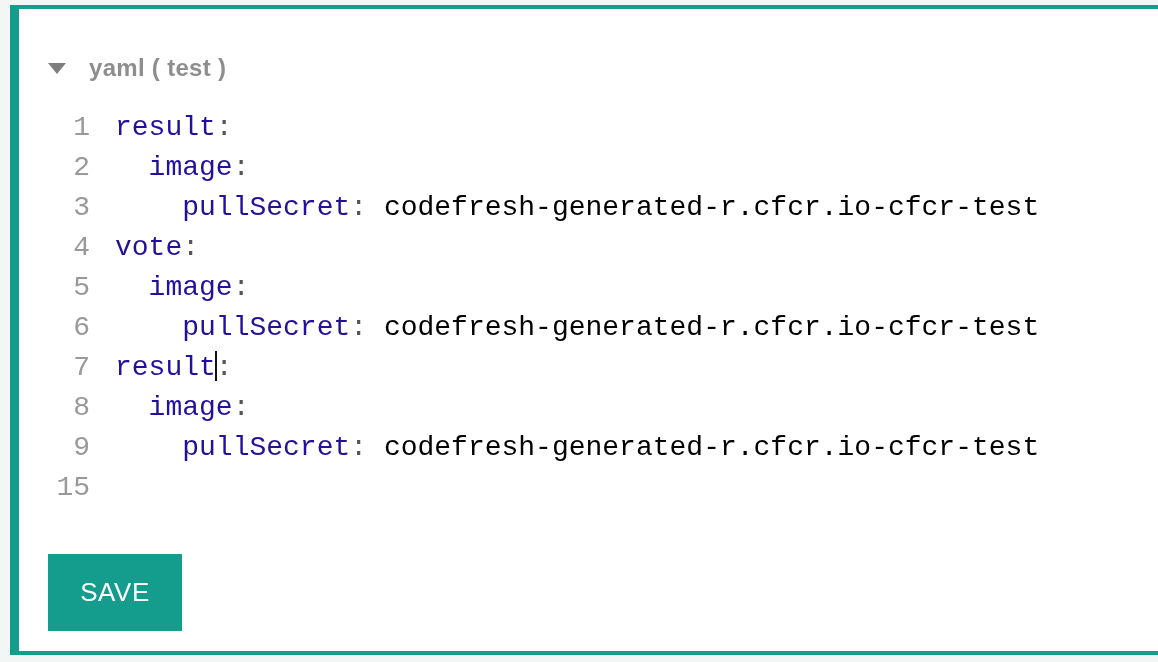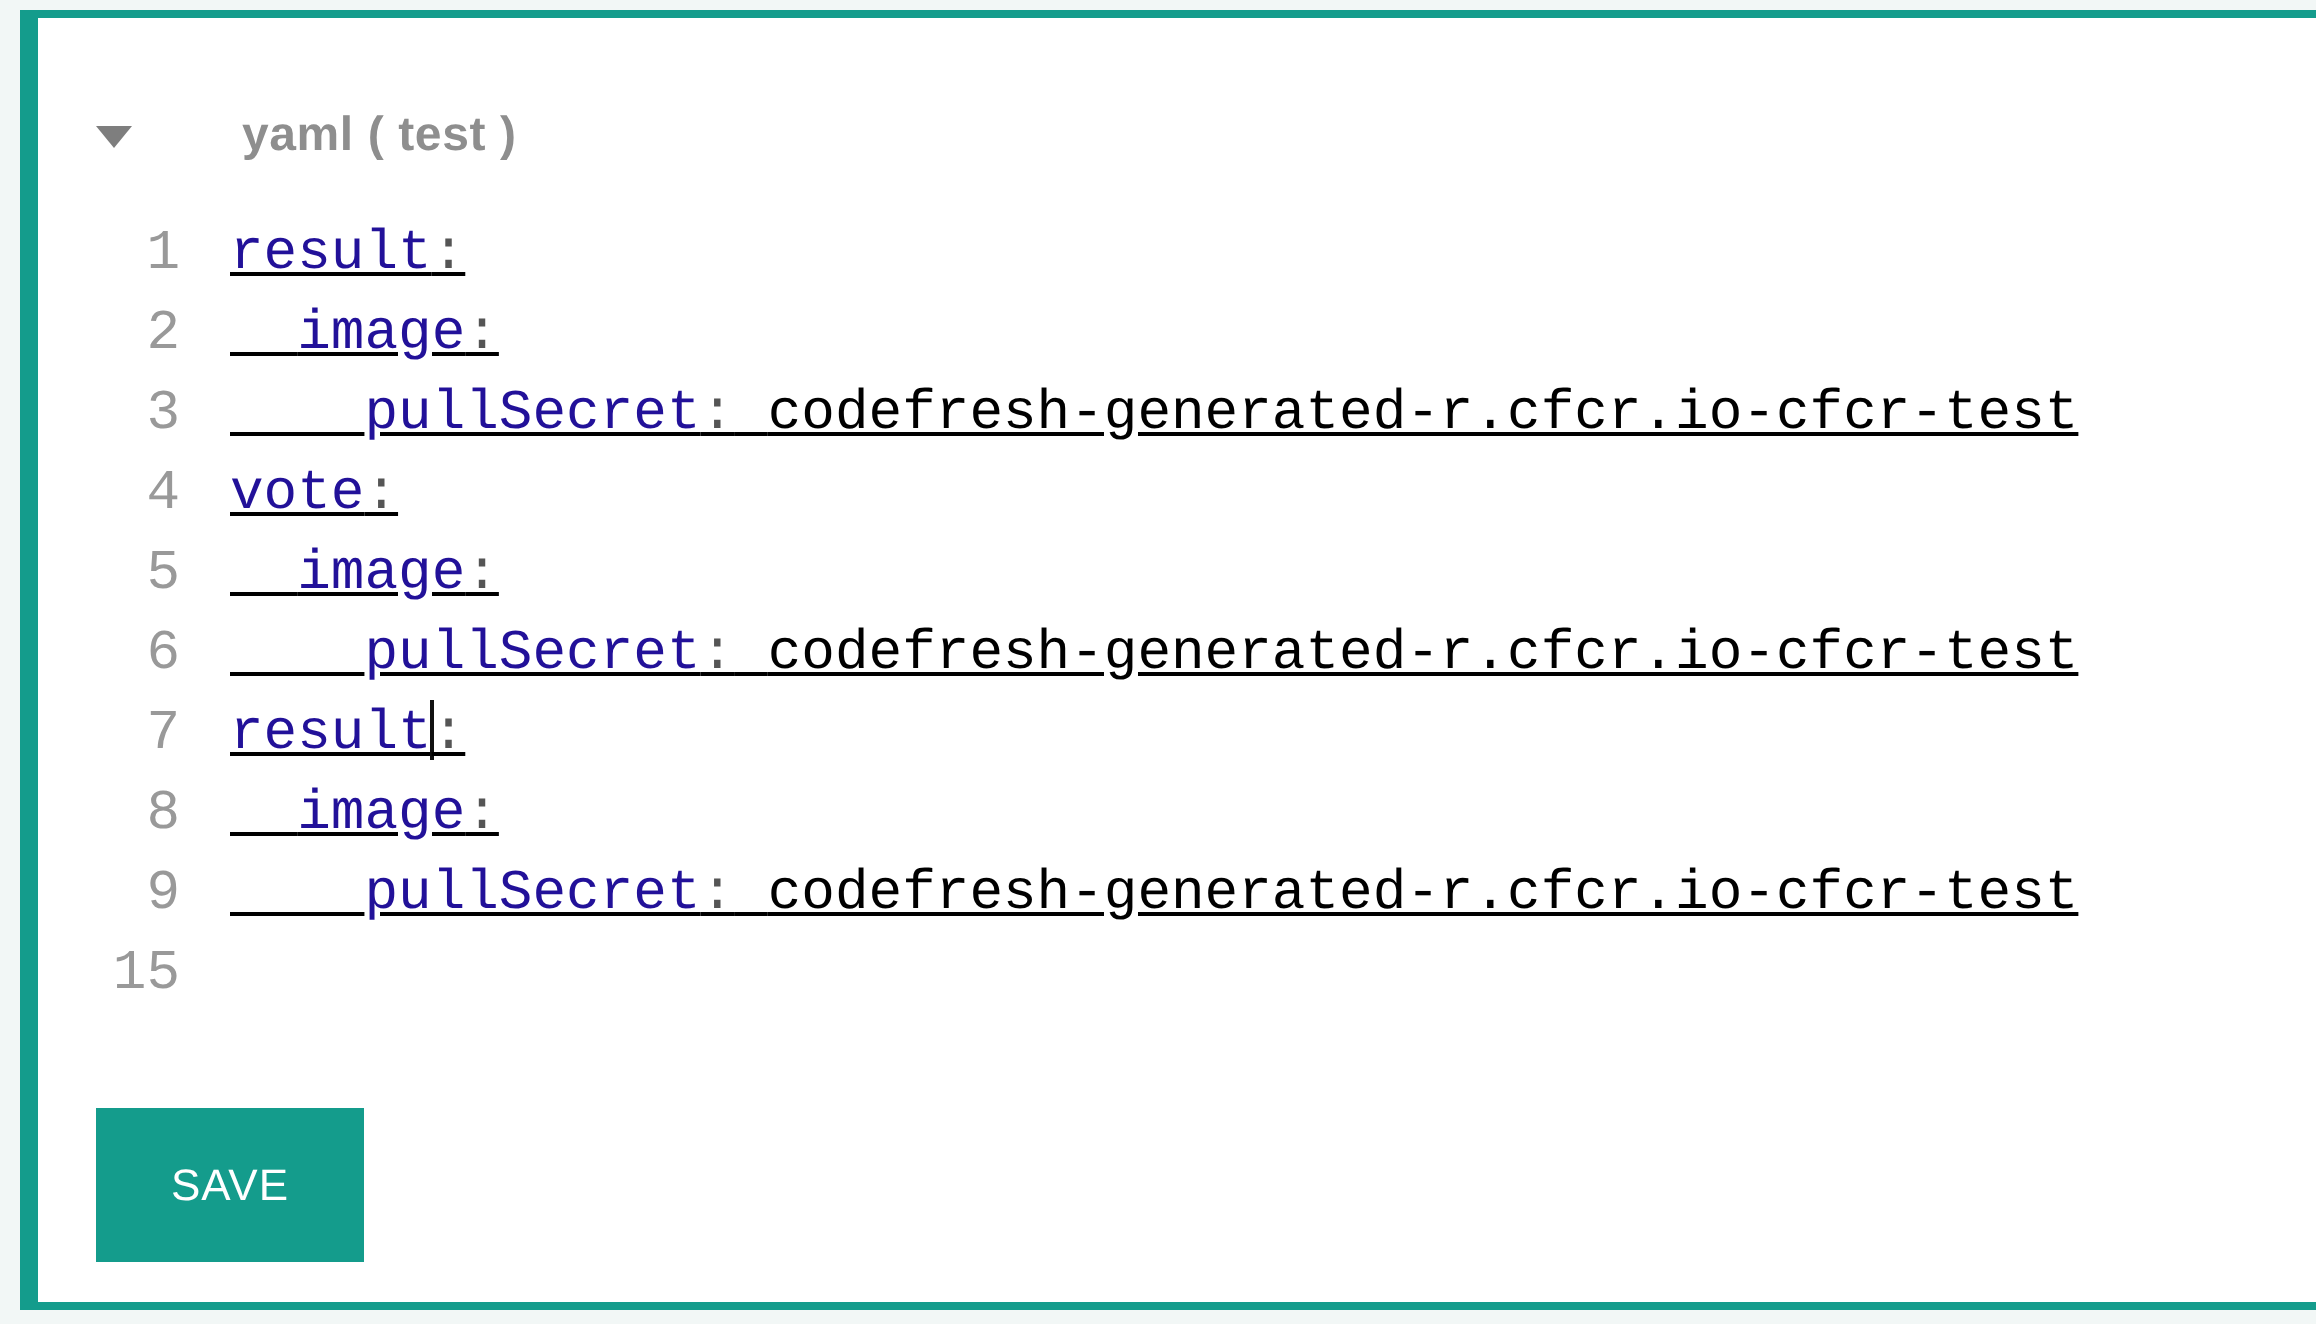--- a/index.html
+++ b/index.html
@@ -22,7 +22,6 @@
     align-items: center;
     height: 28px;
     cursor: pointer;
-    gap: 32px;
   }
   .tri {
     width: 0; height: 0;

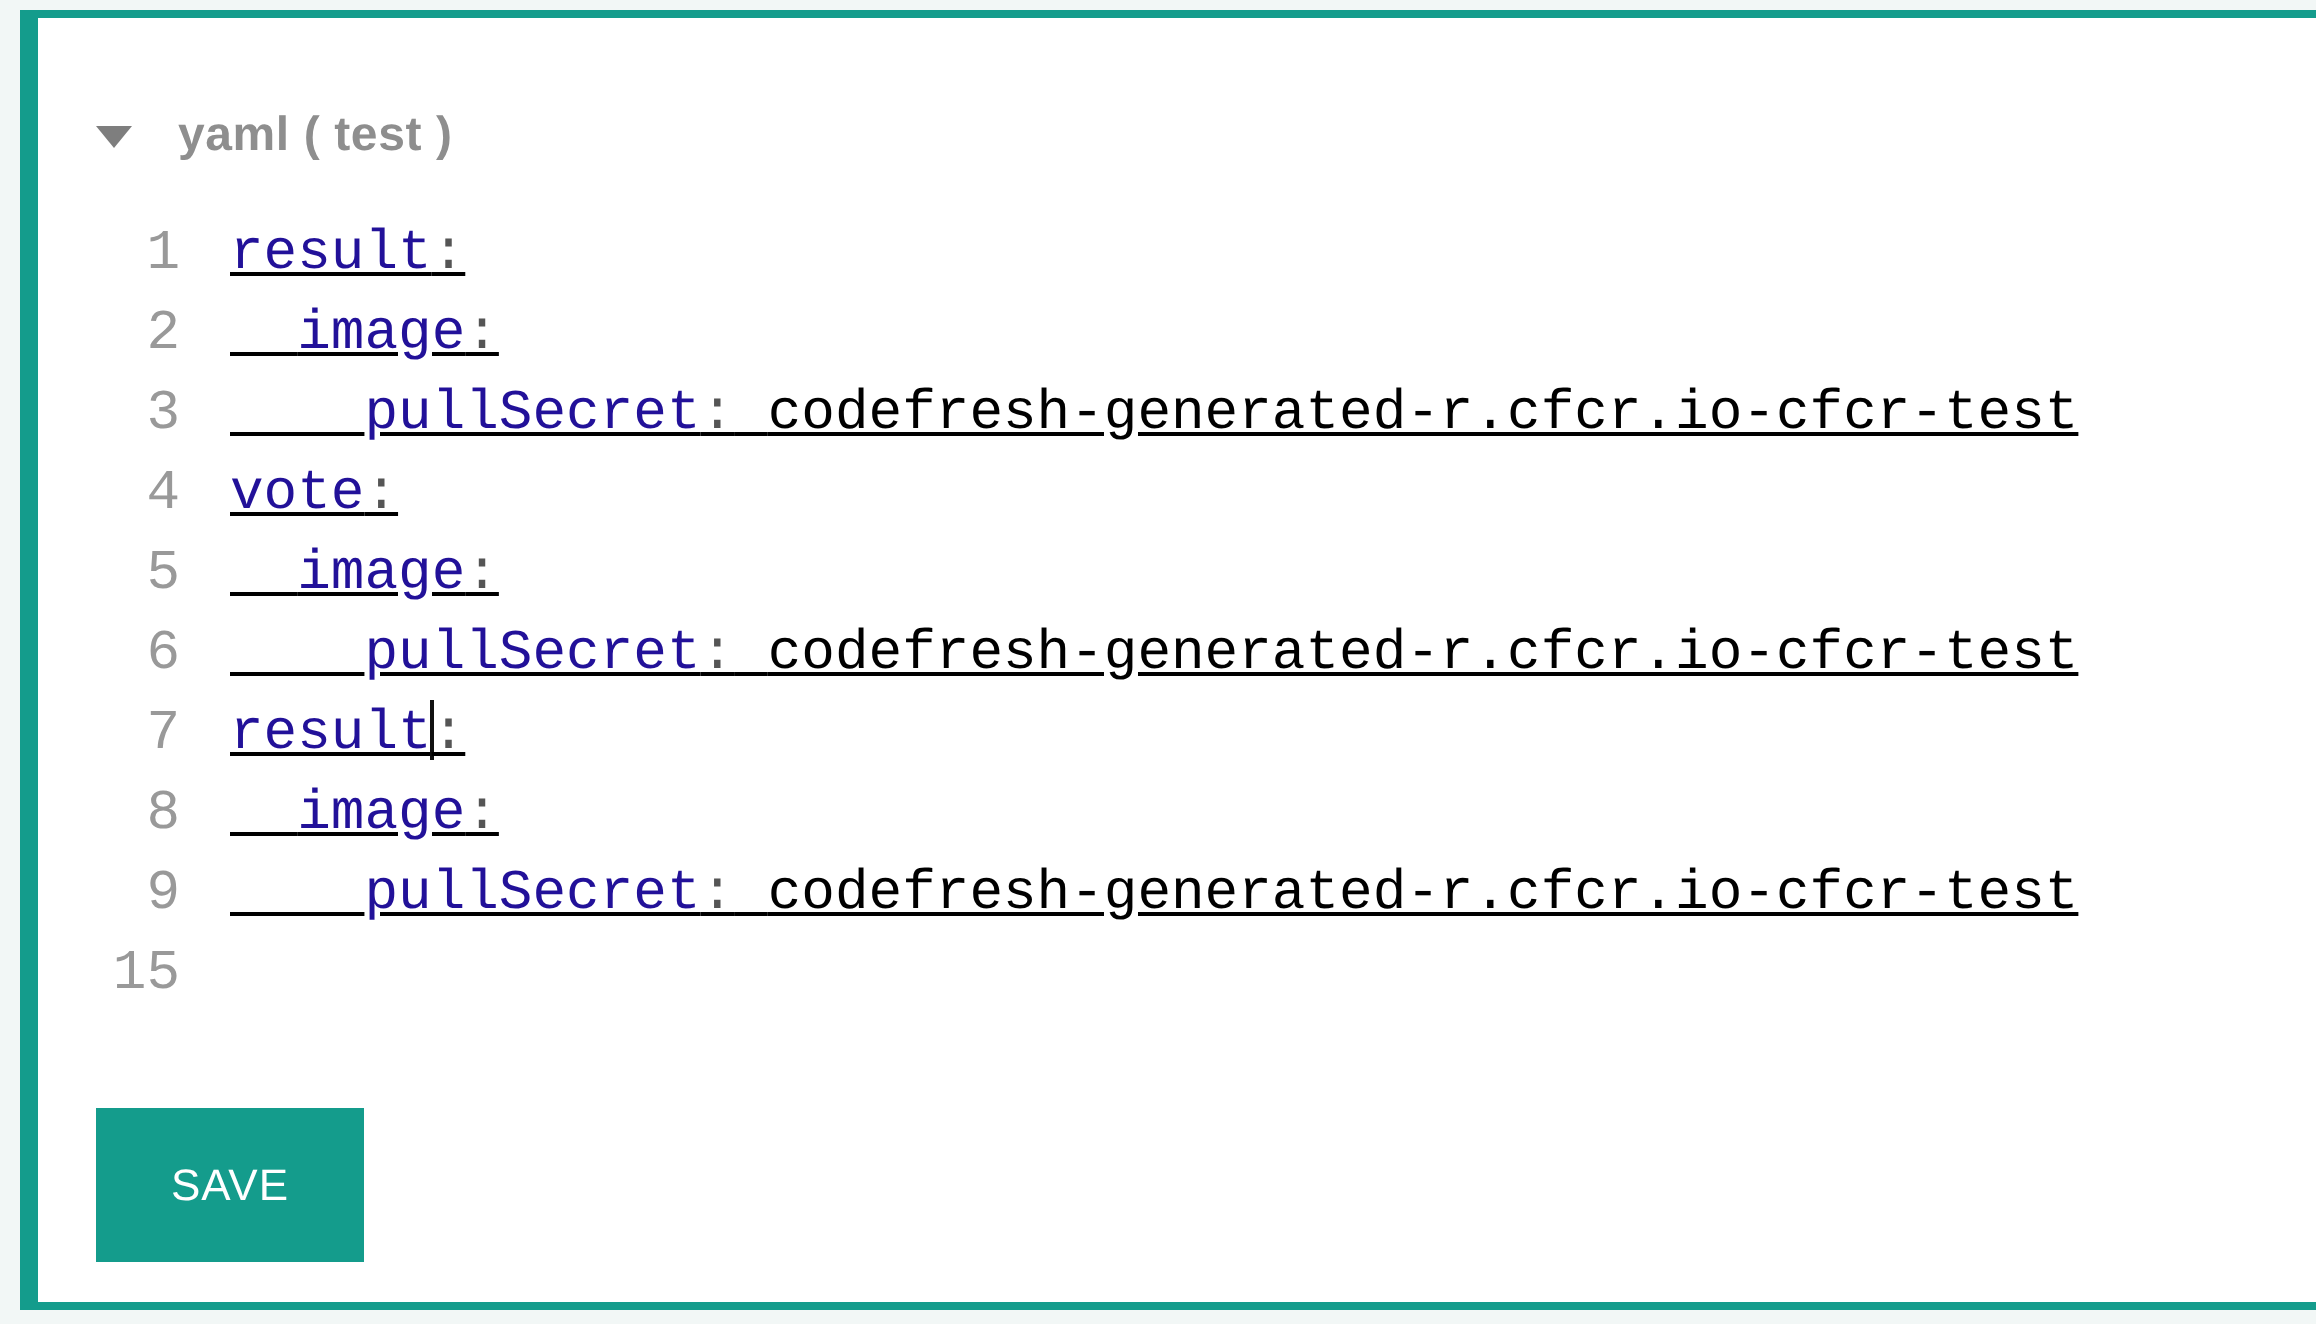--- a/index.html
+++ b/index.html
@@ -51,7 +51,7 @@
     color: var(--line-number, #999999);
     white-space: pre;
   }
-  .cm-code { margin-left: 25px; white-space: pre; color: var(--value, #000000); text-decoration: underline; }
+  .cm-code { margin-left: 25px; white-space: pre; color: var(--value, #000000); }
   .tok-key   { color: var(--key, #221199); }
   .tok-punct { color: var(--punct, #555555); }
   .tok-plain, .tok-value { color: var(--value, #000000); }

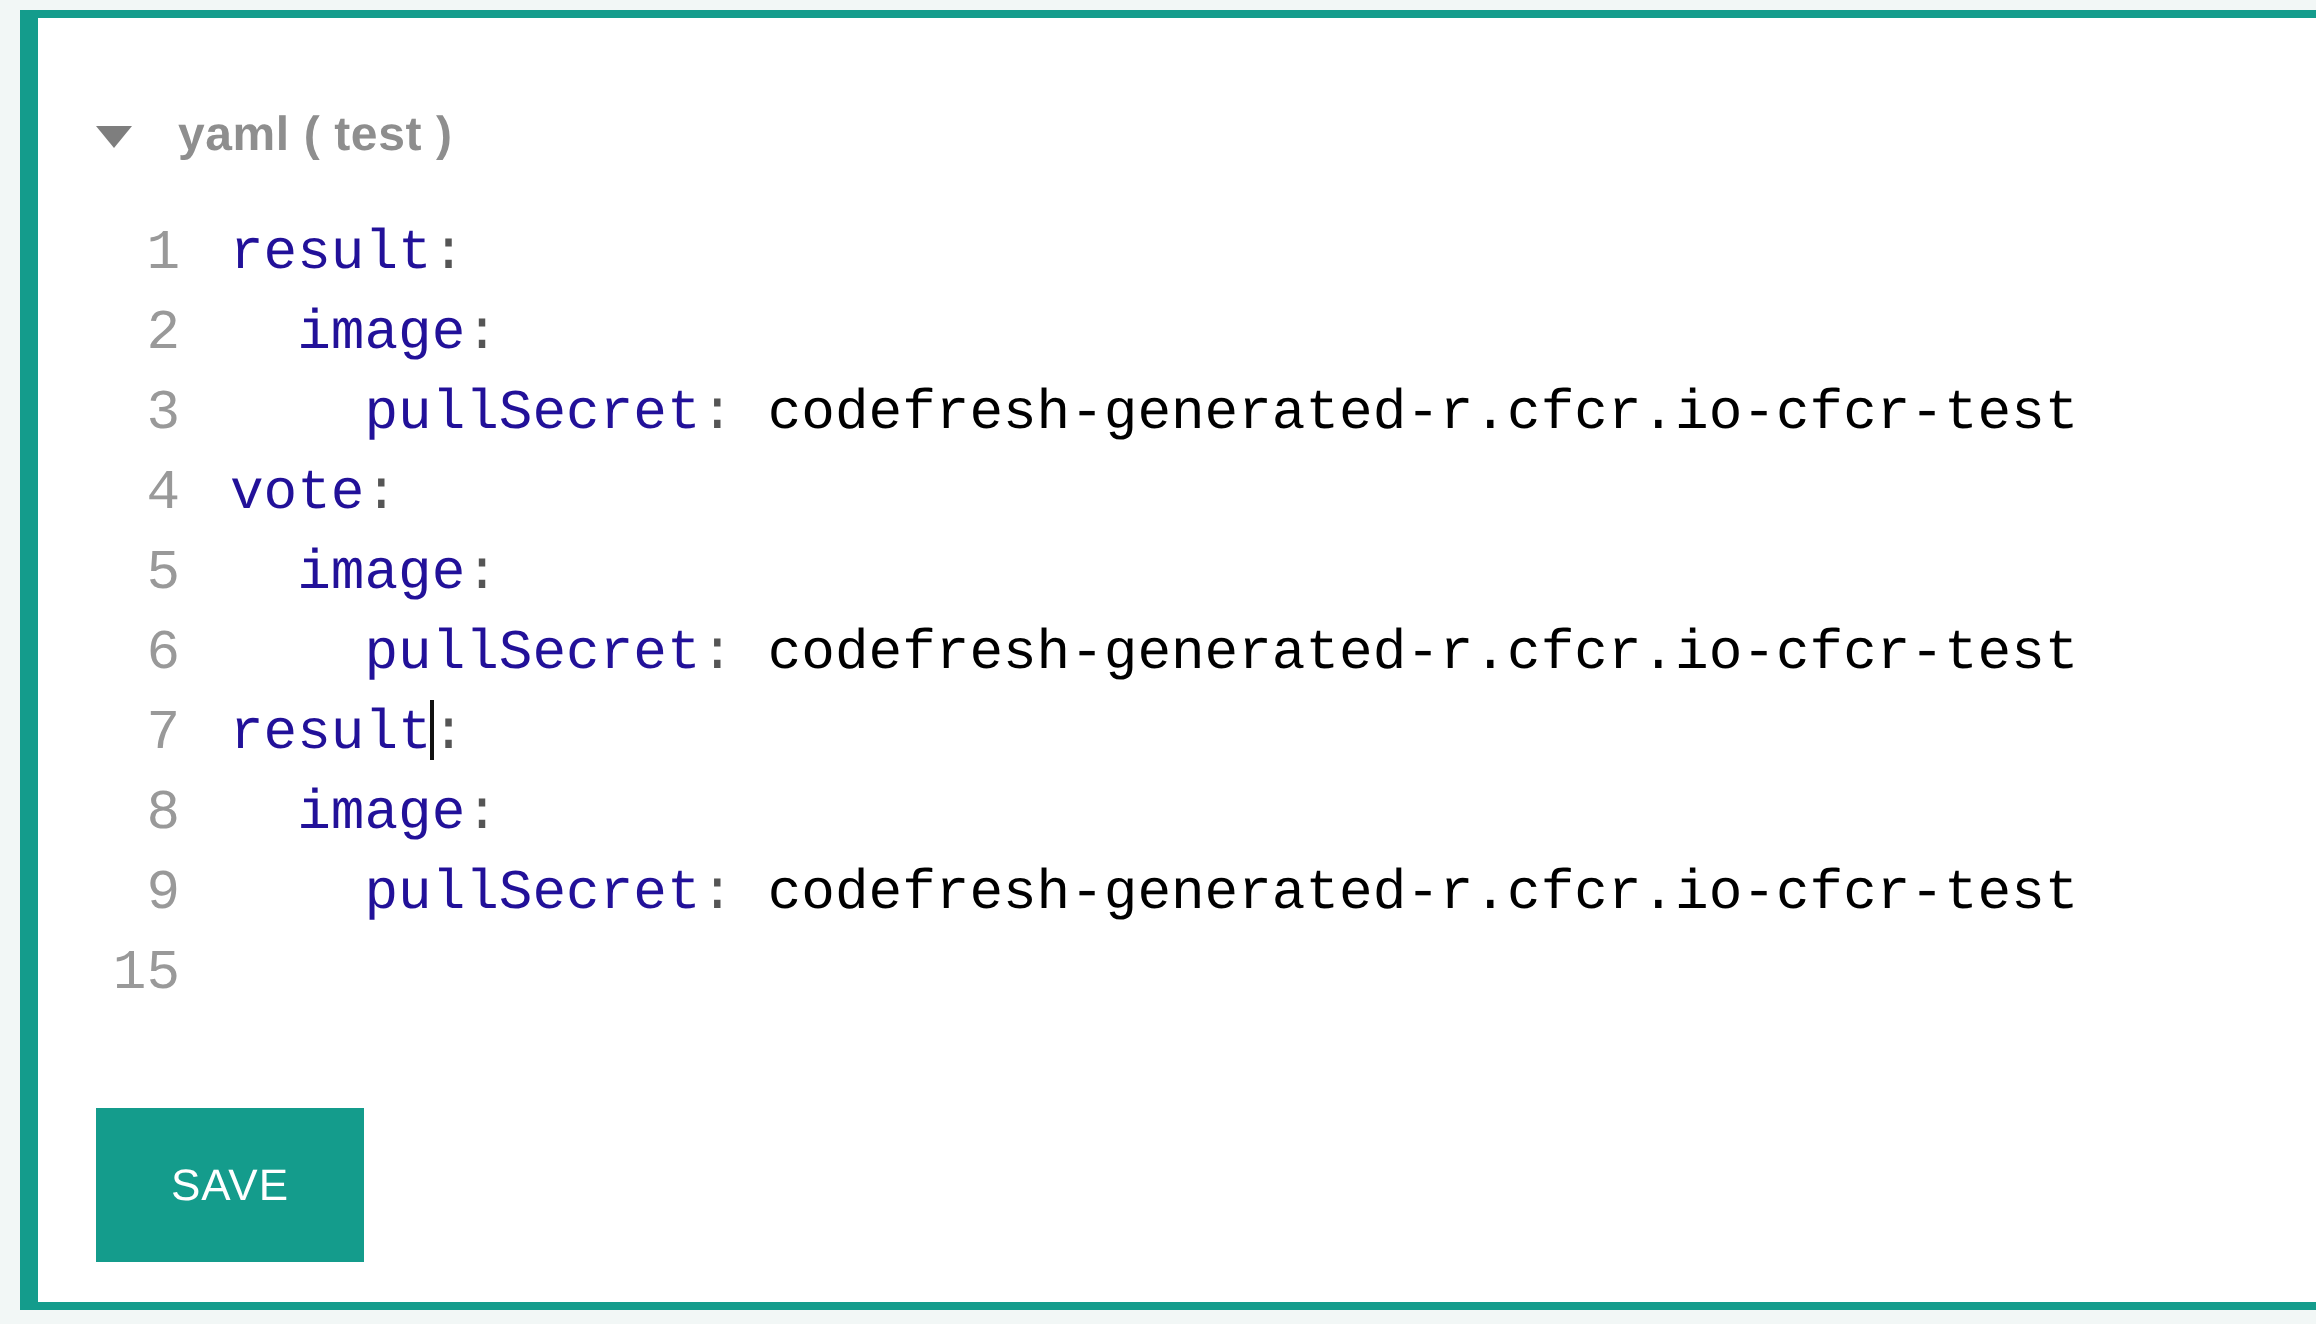--- a/index.html
+++ b/index.html
@@ -72,7 +72,7 @@
     background: var(--accent-teal, #149C8C);
     color: #ffffff;
     font-family: "Liberation Sans", sans-serif;
-    font-size: 22px;
+    font-size: 26px;
     letter-spacing: 0.5px;
     cursor: pointer;
     text-align: center;

